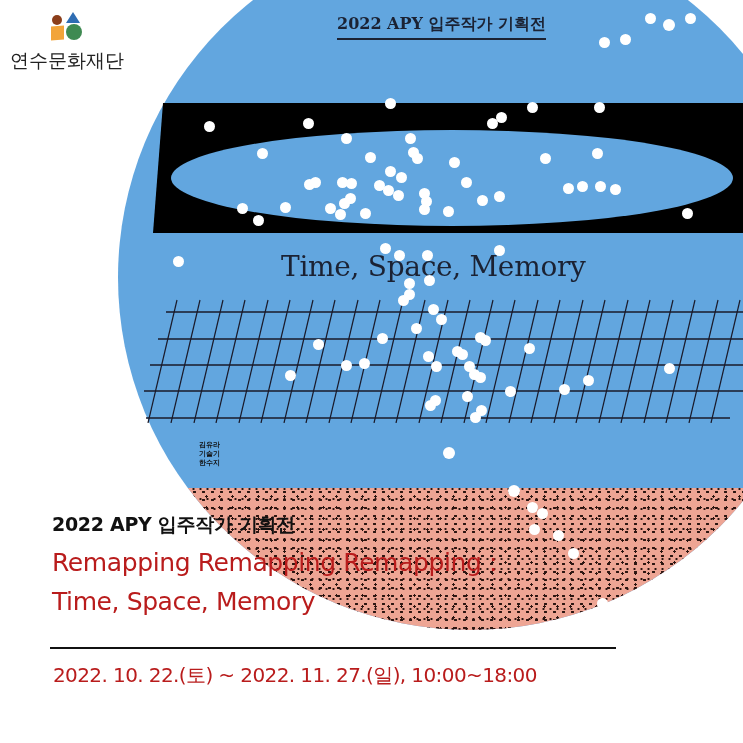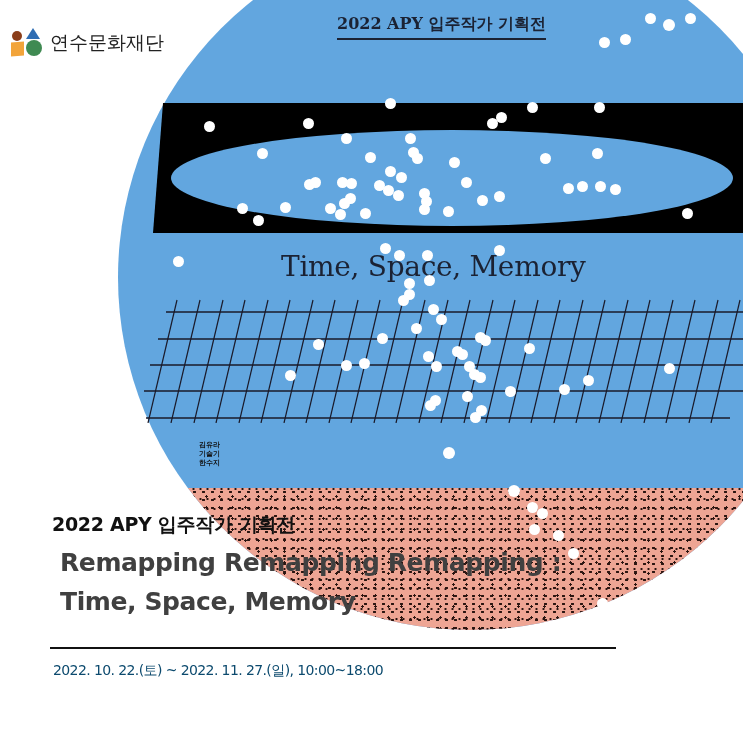--- a/index.html
+++ b/index.html
@@ -17,7 +17,7 @@
     background-position: 0 0, 4px 3px, 2px 6px;
   }
 
-  .logo { position:absolute; left:10px; top:28px; display:flex; align-items:center; gap:6px; }
+  .logo { position:absolute; left:10px; top:12px; display:flex; align-items:center; gap:6px;flex-direction:column; }
   .logo-mark { position:relative; width:34px; height:30px; }
   .lm-brown { position:absolute; left:2px; top:3px; width:10px; height:10px; border-radius:50%; background:#8b3e1a; }
   .lm-tri { position:absolute; left:16px; top:0; width:0; height:0; border-left:7px solid transparent; border-right:7px solid transparent; border-bottom:11px solid #2f6db3; }

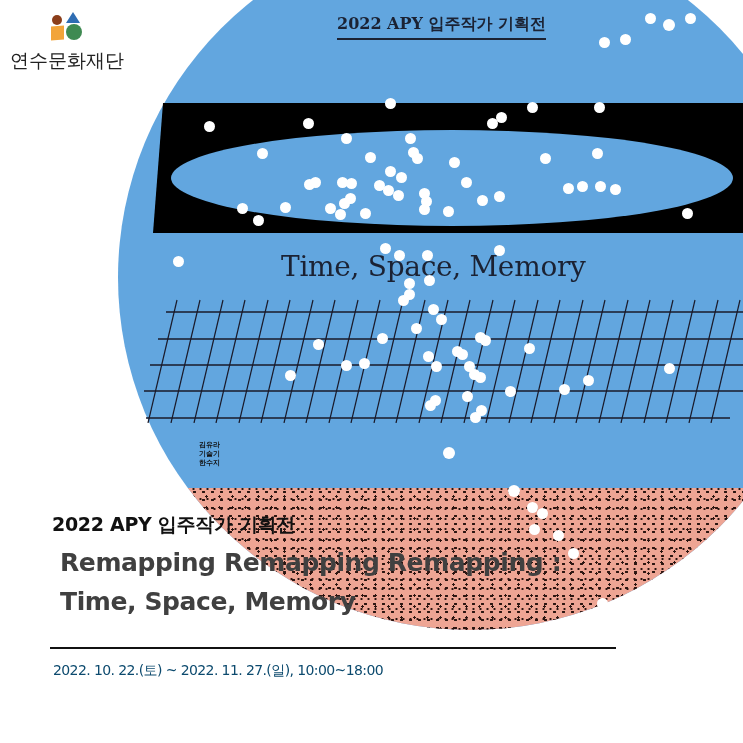--- a/index.html
+++ b/index.html
@@ -44,7 +44,7 @@
 
   .info { position:absolute; left:52px; top:512px; }
   .info-sub { font-size:19px; color:#111; font-weight:bold; letter-spacing:-0.3px; }
-  .info-title { font-size:25px; color:#404040; font-weight:bold; line-height:39px; margin-top:5px; white-space:nowrap; letter-spacing:-0.4px;margin-left:8px; }
+  .info-title { font-size:25px; color:#b91c1c; font-weight:normal; line-height:39px; margin-top:5px; white-space:nowrap; letter-spacing:-0.4px; }
   .rule { position:absolute; left:50px; top:647px; width:566px; height:2px; background:#111; }
   .dates { position:absolute; left:53px; top:662px; font-size:14px; color:#0c4a6e; letter-spacing:-0.6px; white-space:nowrap; }
 

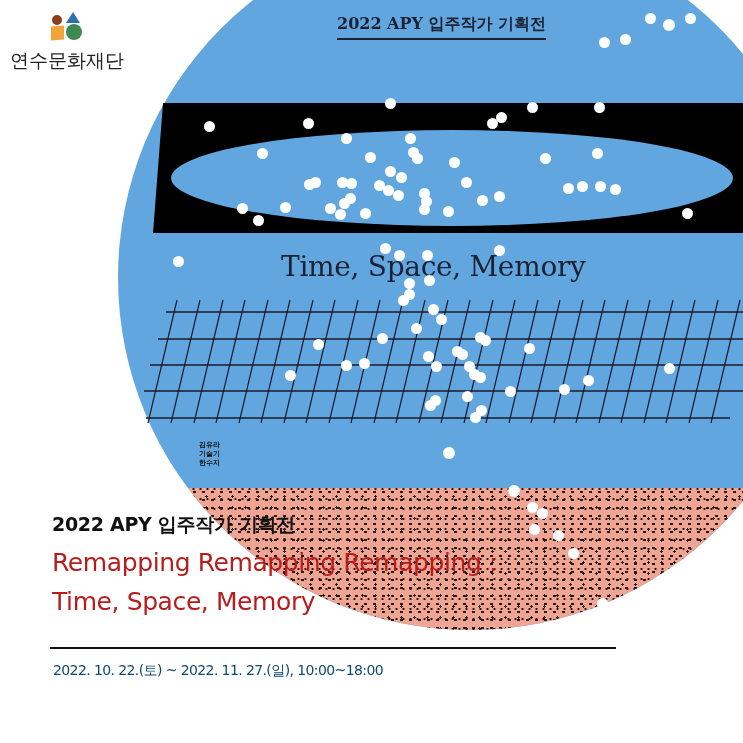--- a/index.html
+++ b/index.html
@@ -46,7 +46,7 @@
   .info-sub { font-size:19px; color:#111; font-weight:bold; letter-spacing:-0.3px; }
   .info-title { font-size:25px; color:#b91c1c; font-weight:normal; line-height:39px; margin-top:5px; white-space:nowrap; letter-spacing:-0.4px; }
   .rule { position:absolute; left:50px; top:647px; width:566px; height:2px; background:#111; }
-  .dates { position:absolute; left:53px; top:662px; font-size:14px; color:#0c4a6e; letter-spacing:-0.6px; white-space:nowrap; }
+  .dates { position:absolute; left:53px; top:662px; font-size:20px; color:#b91c1c; letter-spacing:-0.6px; white-space:nowrap; }
 
   .apy { position:absolute; left:624px; top:690px; width:120px; height:45px; }
   .apy-mark { position:absolute; left:0; top:0; }

